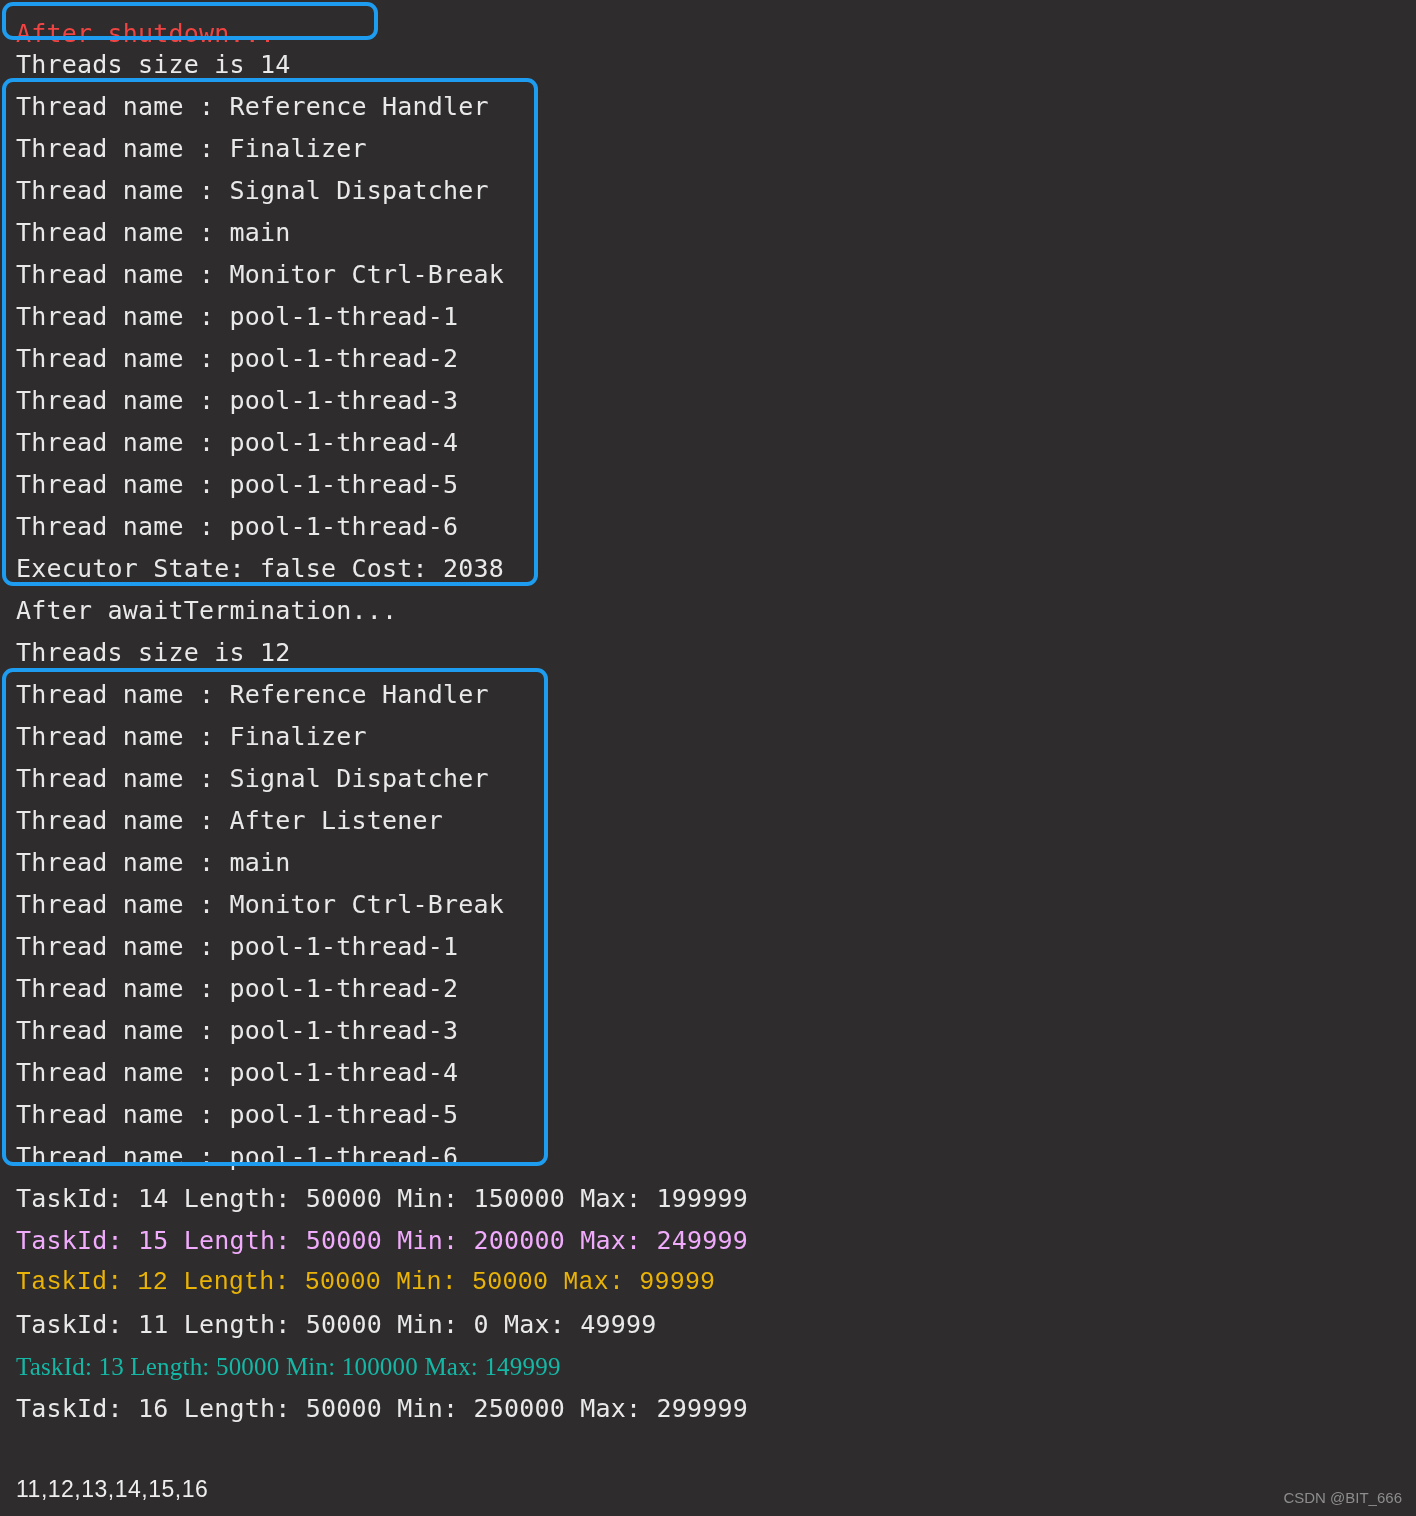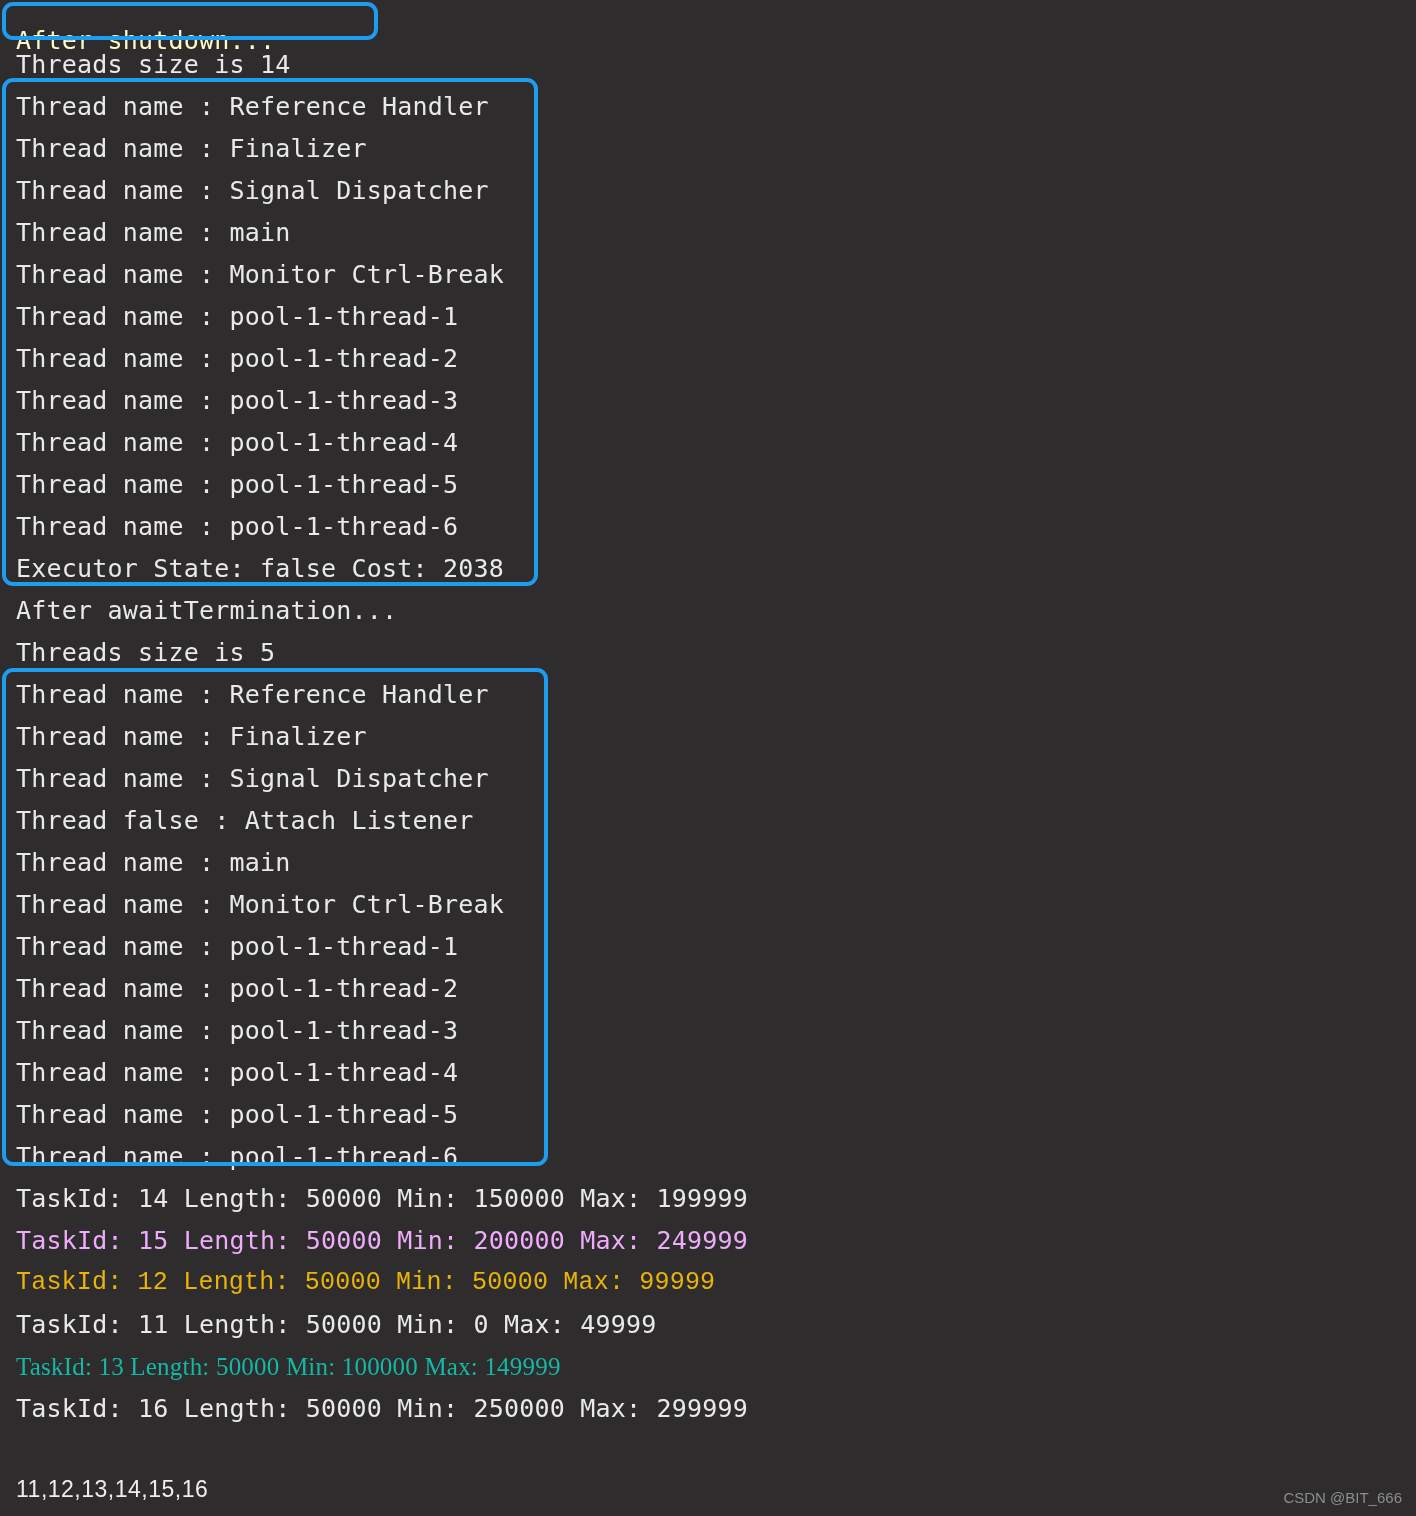--- a/index.html
+++ b/index.html
@@ -59,7 +59,7 @@
 <body style="background: rgb(46, 44, 44);">
 
 <div id="console">
-    <div class="line" style="top: 20px; color: #fef9c3;">After shutdown...</div>
+    <div class="line" style="top: 13px; color: #ef4444;">After shutdown...</div>
     <div class="line" style="top: 44px; color: rgb(233, 233, 233);">Threads size is 14</div>
     <div class="line" style="top: 86px; color: rgb(233, 233, 233);">Thread name : Reference Handler</div>
     <div class="line" style="top: 128px; color: rgb(233, 233, 233);">Thread name : Finalizer</div>

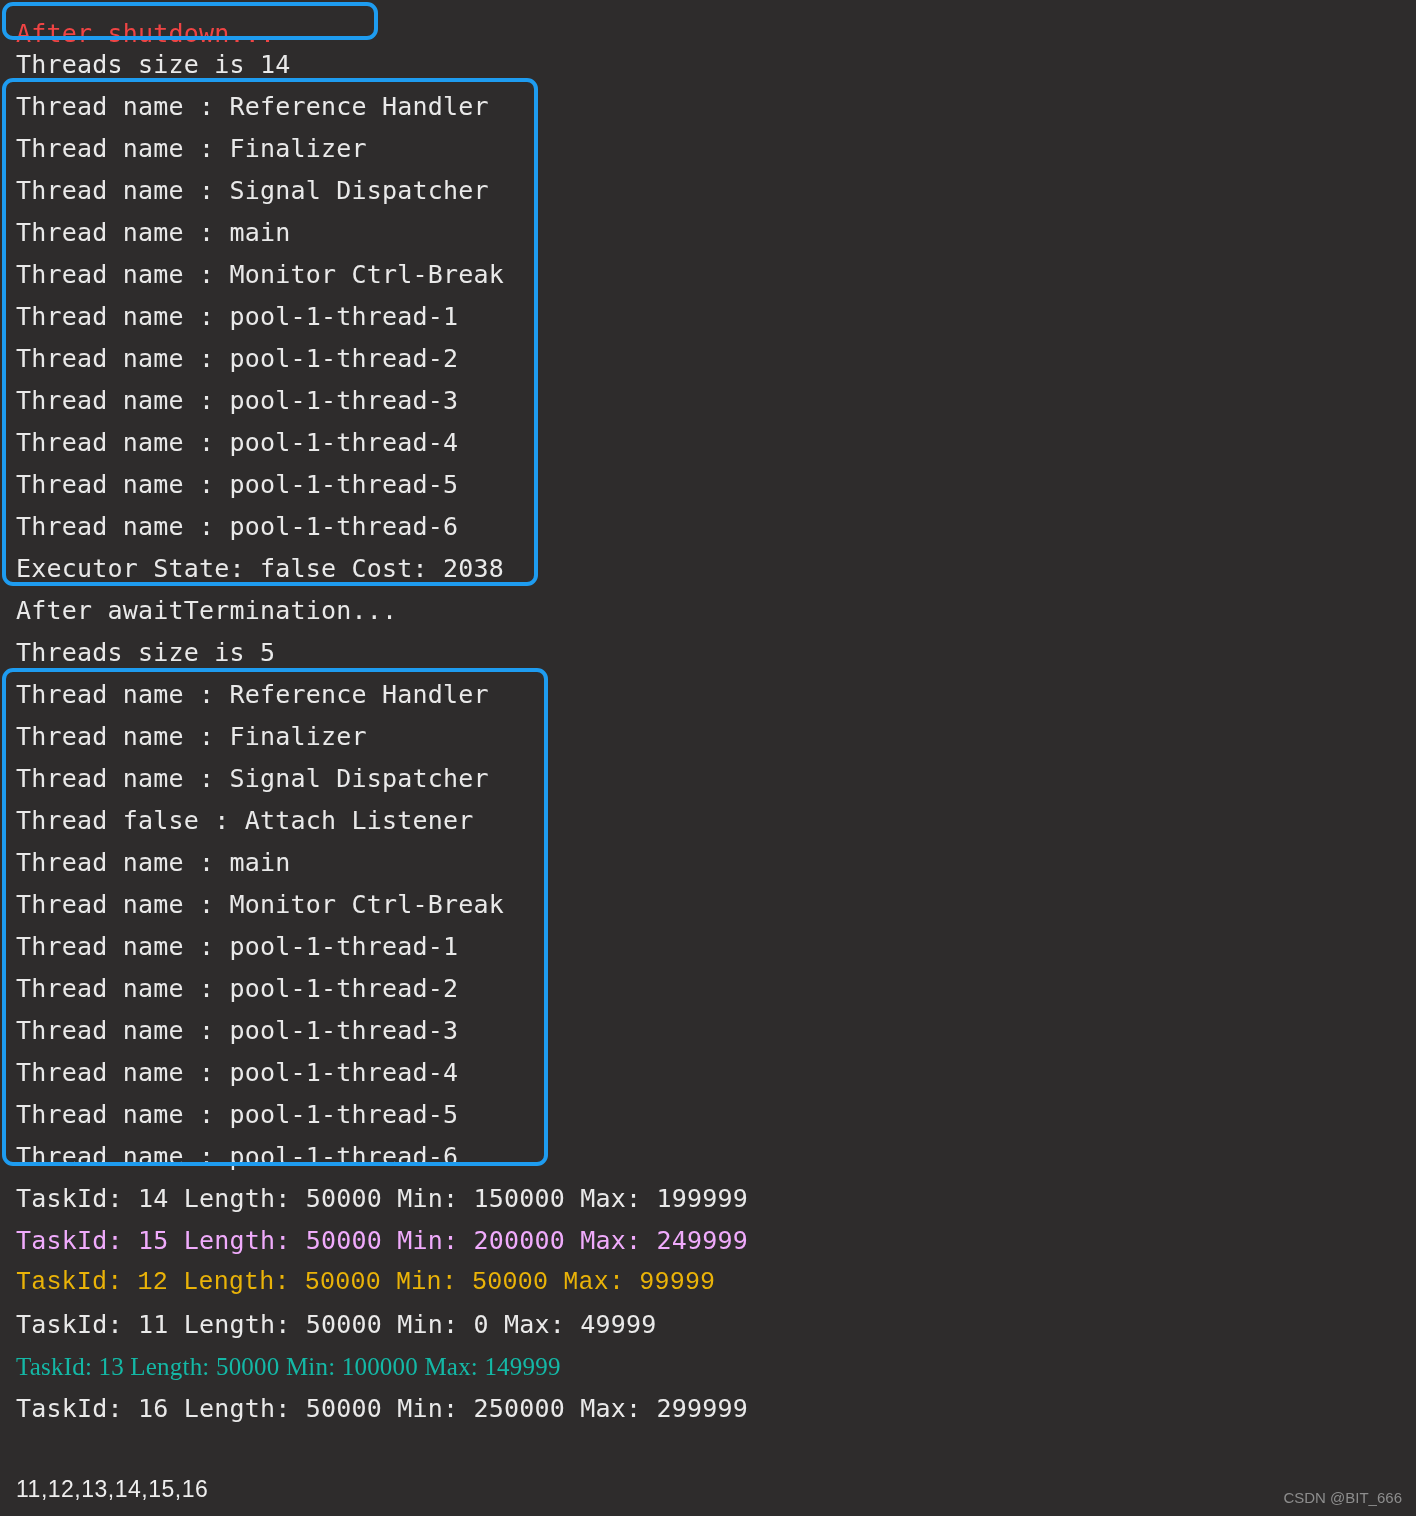--- a/index.html
+++ b/index.html
@@ -74,7 +74,7 @@
     <div class="line" style="top: 506px; color: rgb(233, 233, 233);">Thread name : pool-1-thread-6</div>
     <div class="line" style="top: 548px; color: rgb(233, 233, 233);">Executor State: false Cost: 2038</div>
     <div class="line" style="top: 590px; color: rgb(233, 233, 233);">After awaitTermination...</div>
-    <div class="line" style="top: 632px; color: rgb(233, 233, 233);">Threads size is 5</div>
+    <div class="line" style="top: 632px; color: rgb(233, 233, 233);">Threads size is 12</div>
     <div class="line" style="top: 674px; color: rgb(233, 233, 233);">Thread name : Reference Handler</div>
     <div class="line" style="top: 716px; color: rgb(233, 233, 233);">Thread name : Finalizer</div>
     <div class="line" style="top: 758px; color: rgb(233, 233, 233);">Thread name : Signal Dispatcher</div>

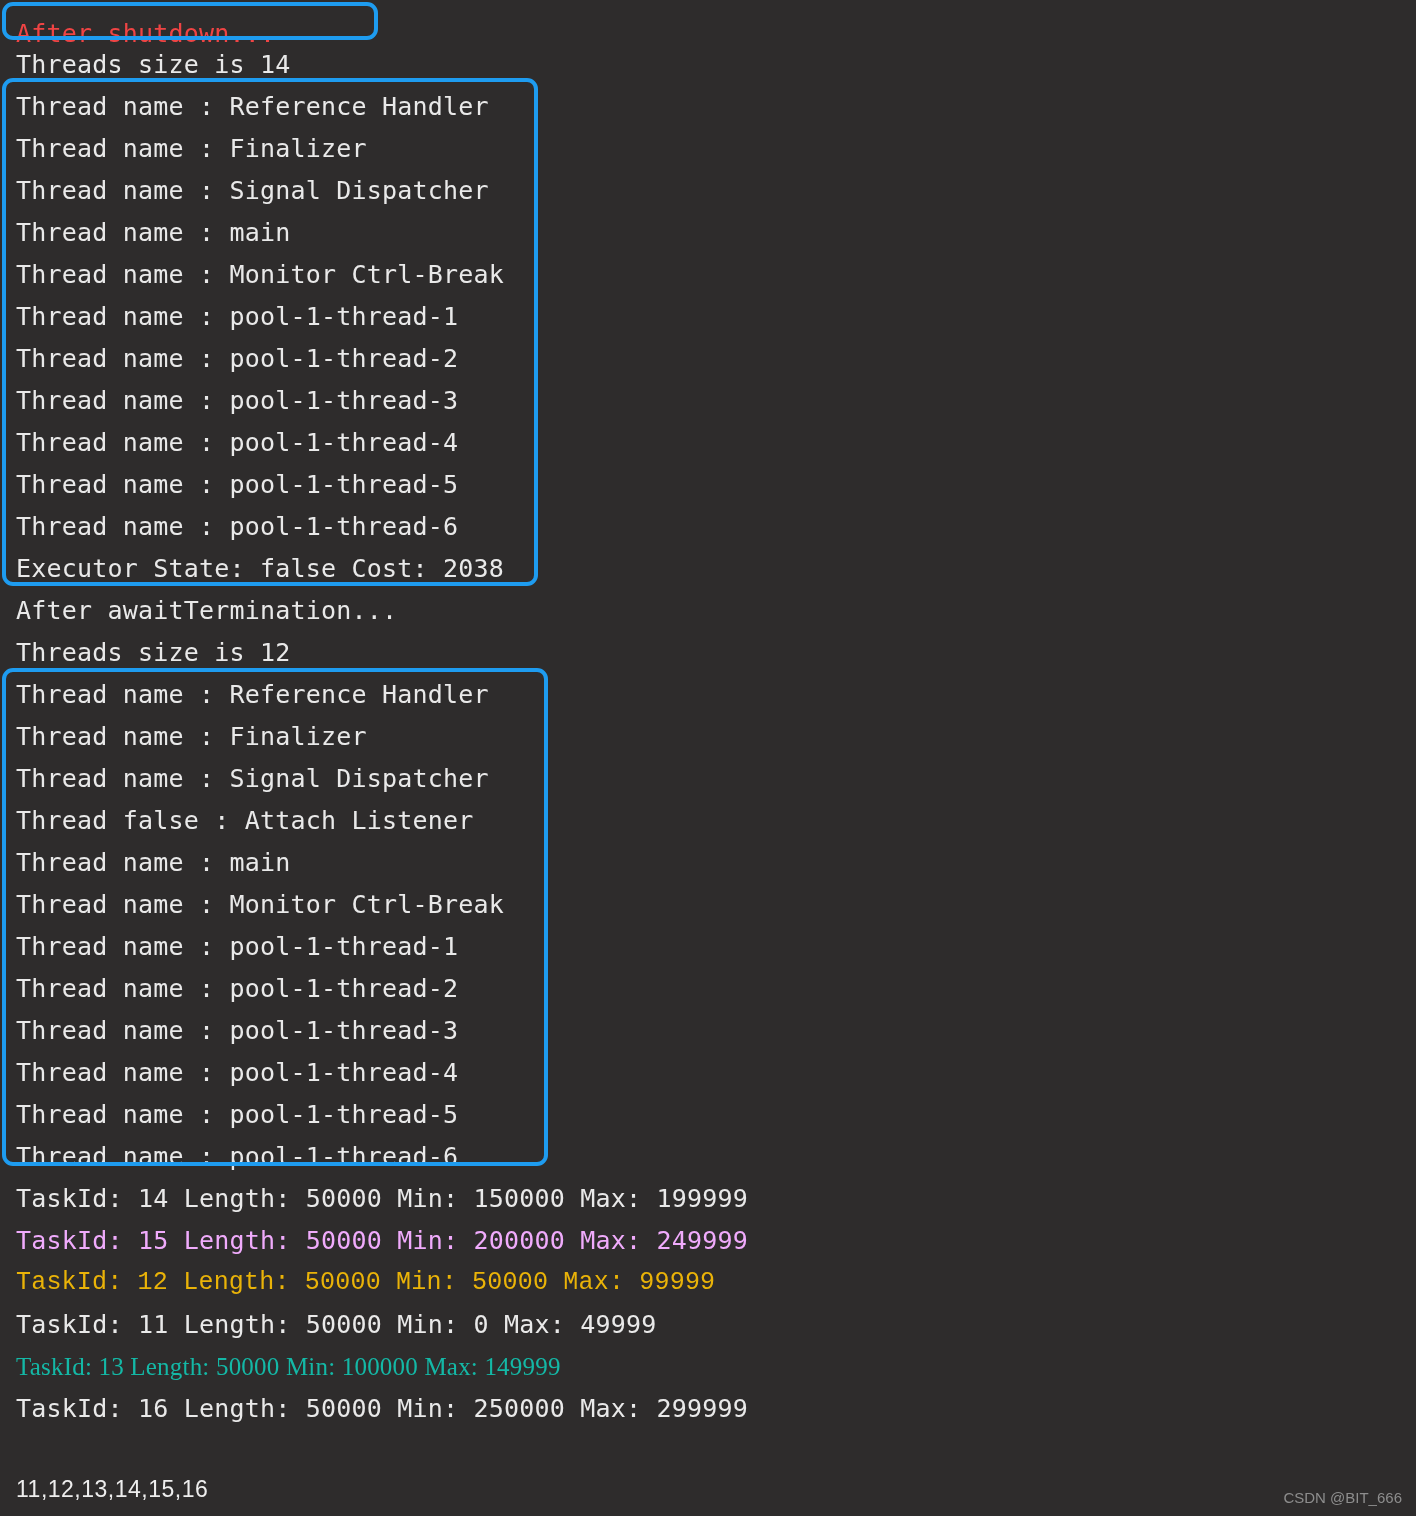--- a/index.html
+++ b/index.html
@@ -78,7 +78,7 @@
     <div class="line" style="top: 674px; color: rgb(233, 233, 233);">Thread name : Reference Handler</div>
     <div class="line" style="top: 716px; color: rgb(233, 233, 233);">Thread name : Finalizer</div>
     <div class="line" style="top: 758px; color: rgb(233, 233, 233);">Thread name : Signal Dispatcher</div>
-    <div class="line" style="top: 800px; color: rgb(233, 233, 233);">Thread false : Attach Listener</div>
+    <div class="line" style="top: 800px; color: rgb(233, 233, 233);">Thread name : After Listener</div>
     <div class="line" style="top: 842px; color: rgb(233, 233, 233);">Thread name : main</div>
     <div class="line" style="top: 884px; color: rgb(233, 233, 233);">Thread name : Monitor Ctrl-Break</div>
     <div class="line" style="top: 926px; color: rgb(233, 233, 233);">Thread name : pool-1-thread-1</div>

